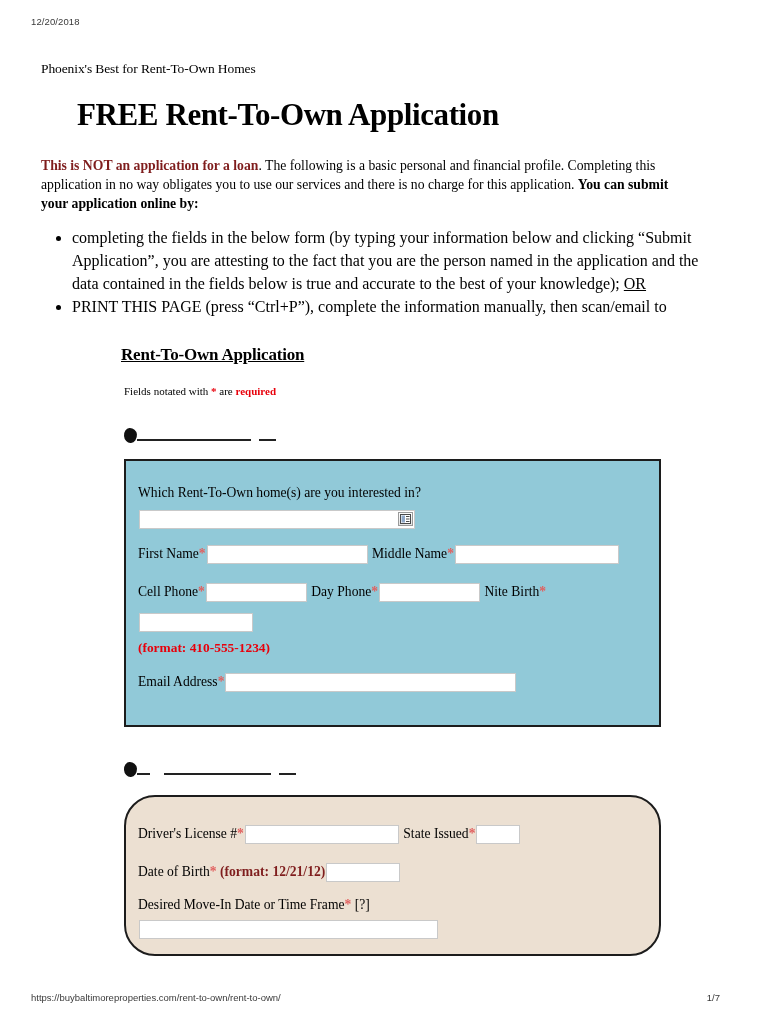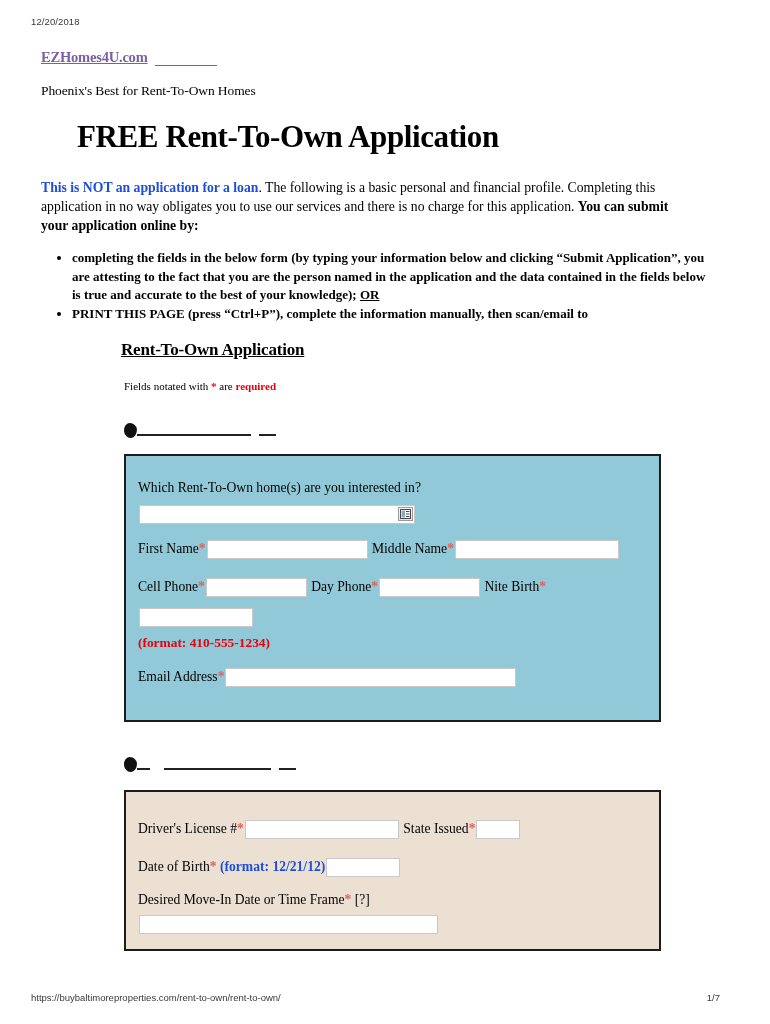--- a/index.html
+++ b/index.html
@@ -259,10 +259,6 @@
 
 <div class="doc">
 
-  <div class="site-link-row">
-    <a class="site-link" href="#">EZHomes4U.com</a>
-    <span class="site-link-tail"></span>
-  </div>
 
   <div class="tagline">Phoenix's Best for Rent-To-Own Homes</div>
 

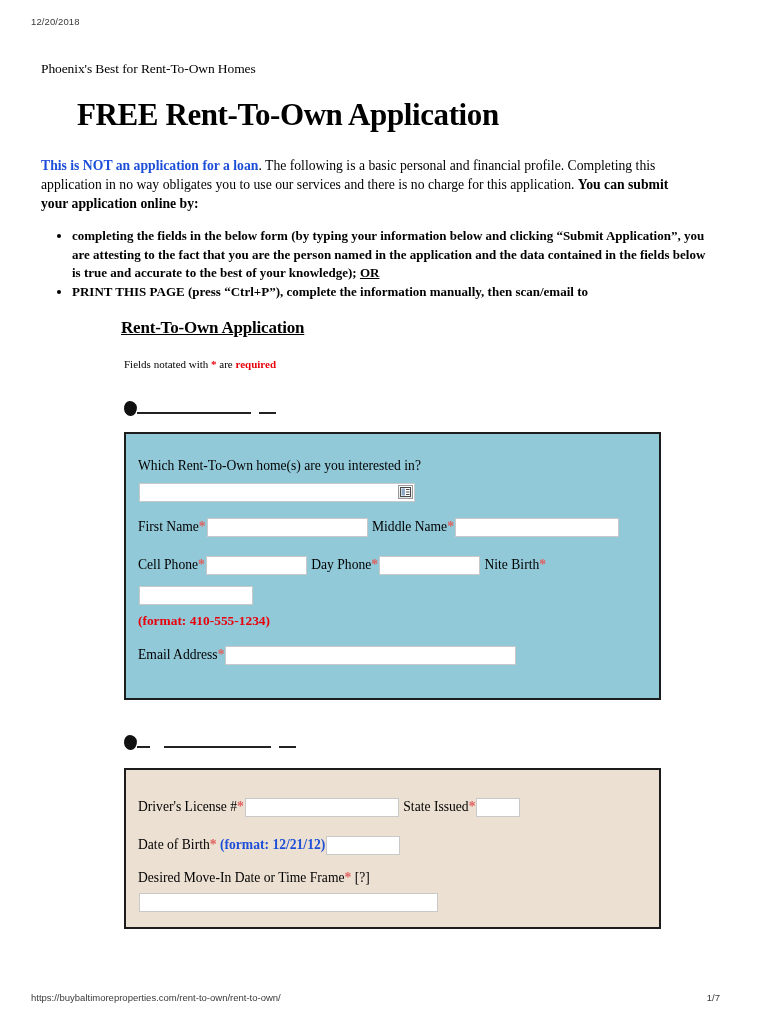--- a/index.html
+++ b/index.html
@@ -102,7 +102,7 @@
     font-size: 13.7px;
     line-height: 1.40;
   }
-  .red-bold { color: #1d4ed8; font-weight: bold; }
+  .red-bold { color: #7f1d1d; font-weight: bold; }
   .bold { font-weight: bold; }
   .u { text-decoration: underline; }
 

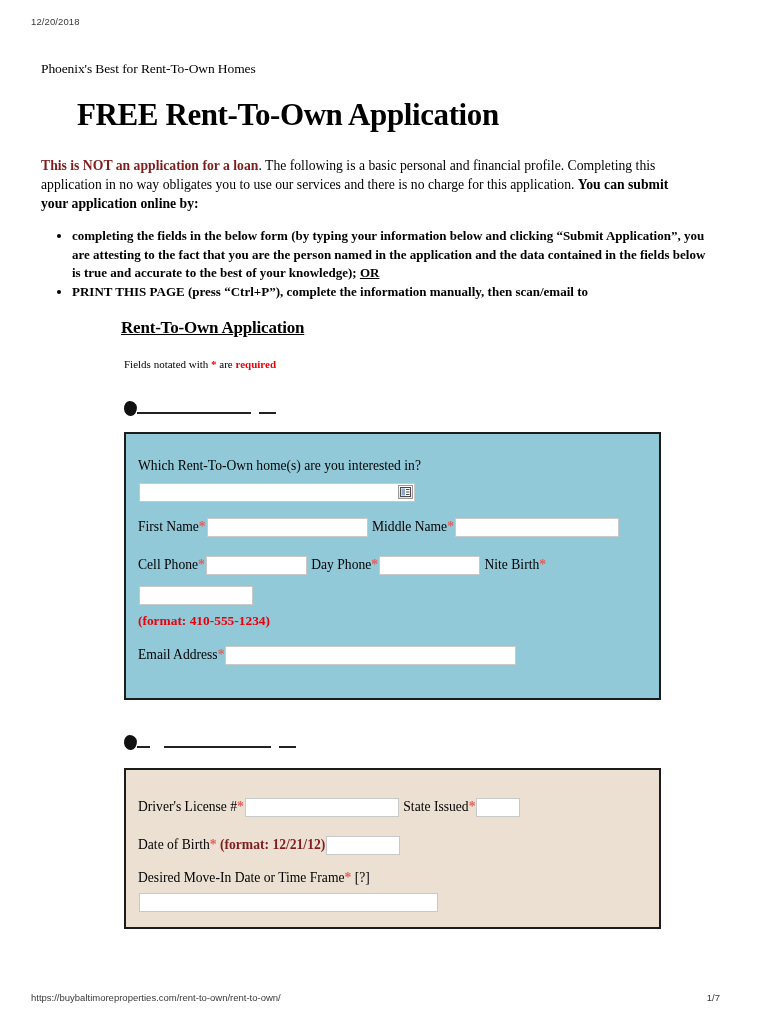--- a/index.html
+++ b/index.html
@@ -112,8 +112,8 @@
     width: 640px;
   }
   ul.bullets li {
-    font-size: 13px;
-    font-weight: bold;
+    font-size: 16px;
+    font-weight: normal;
     line-height: 1.42;
     margin-bottom: 1px;
   }

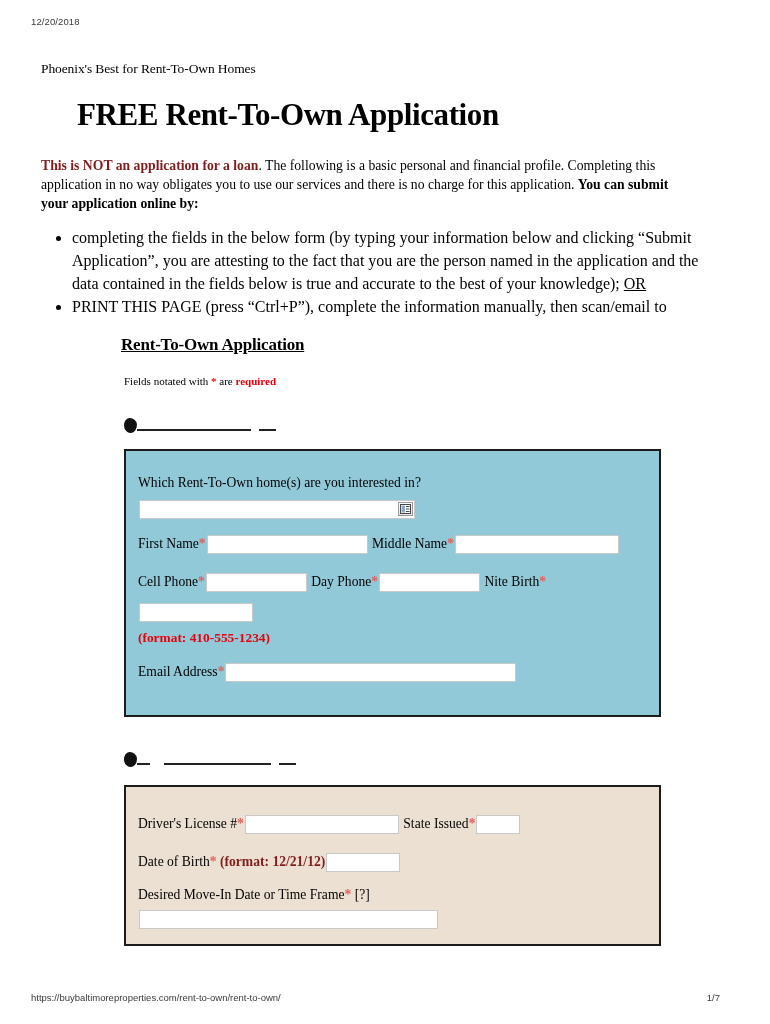--- a/index.html
+++ b/index.html
@@ -119,7 +119,7 @@
   }
 
   h2.form-title {
-    margin: 16px 0 0 121px;
+    margin: 26px 0 0 121px;
     font-size: 17px;
     font-weight: bold;
     text-decoration: underline;

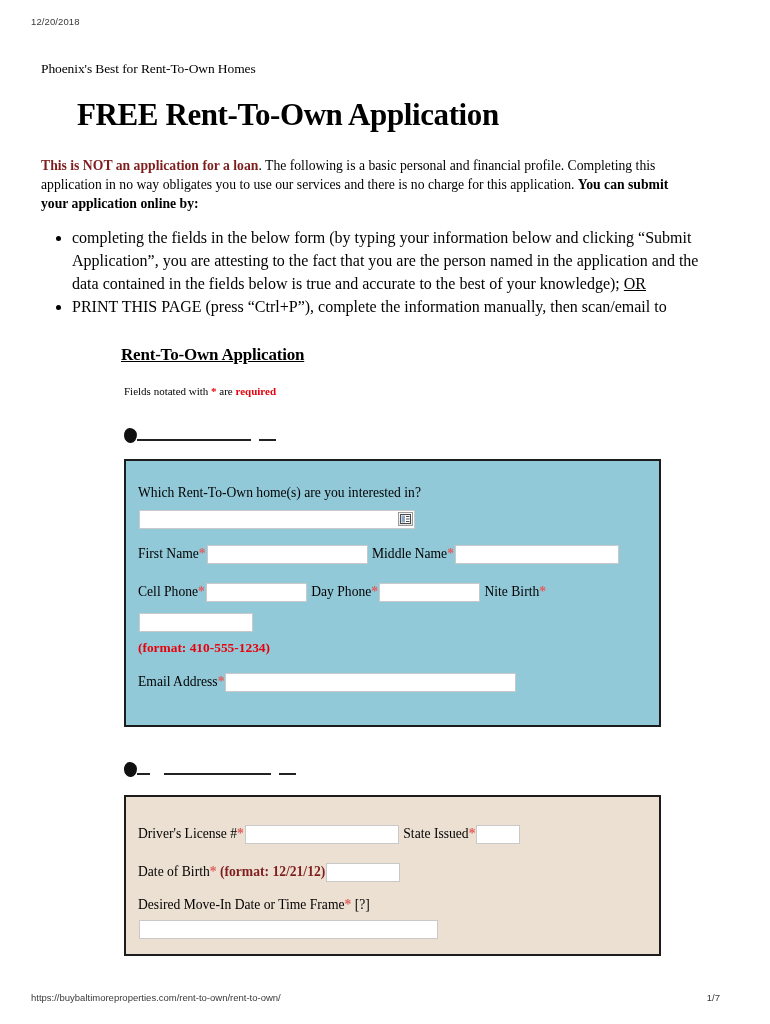--- a/index.html
+++ b/index.html
@@ -182,7 +182,7 @@
     padding: 22px 12px 28px 12px;
   }
   .panel.blue { background: #91c9d8; margin-top: 18px; }
-  .panel.beige { background: #ece0d2; margin-top: 20px; padding-bottom: 14px; }
+  .panel.beige { background: #ece0d2; margin-top: 20px; padding-bottom: 14px; border-radius: 31px; }
 
   .fld-row {
     font-size: 13.6px;

